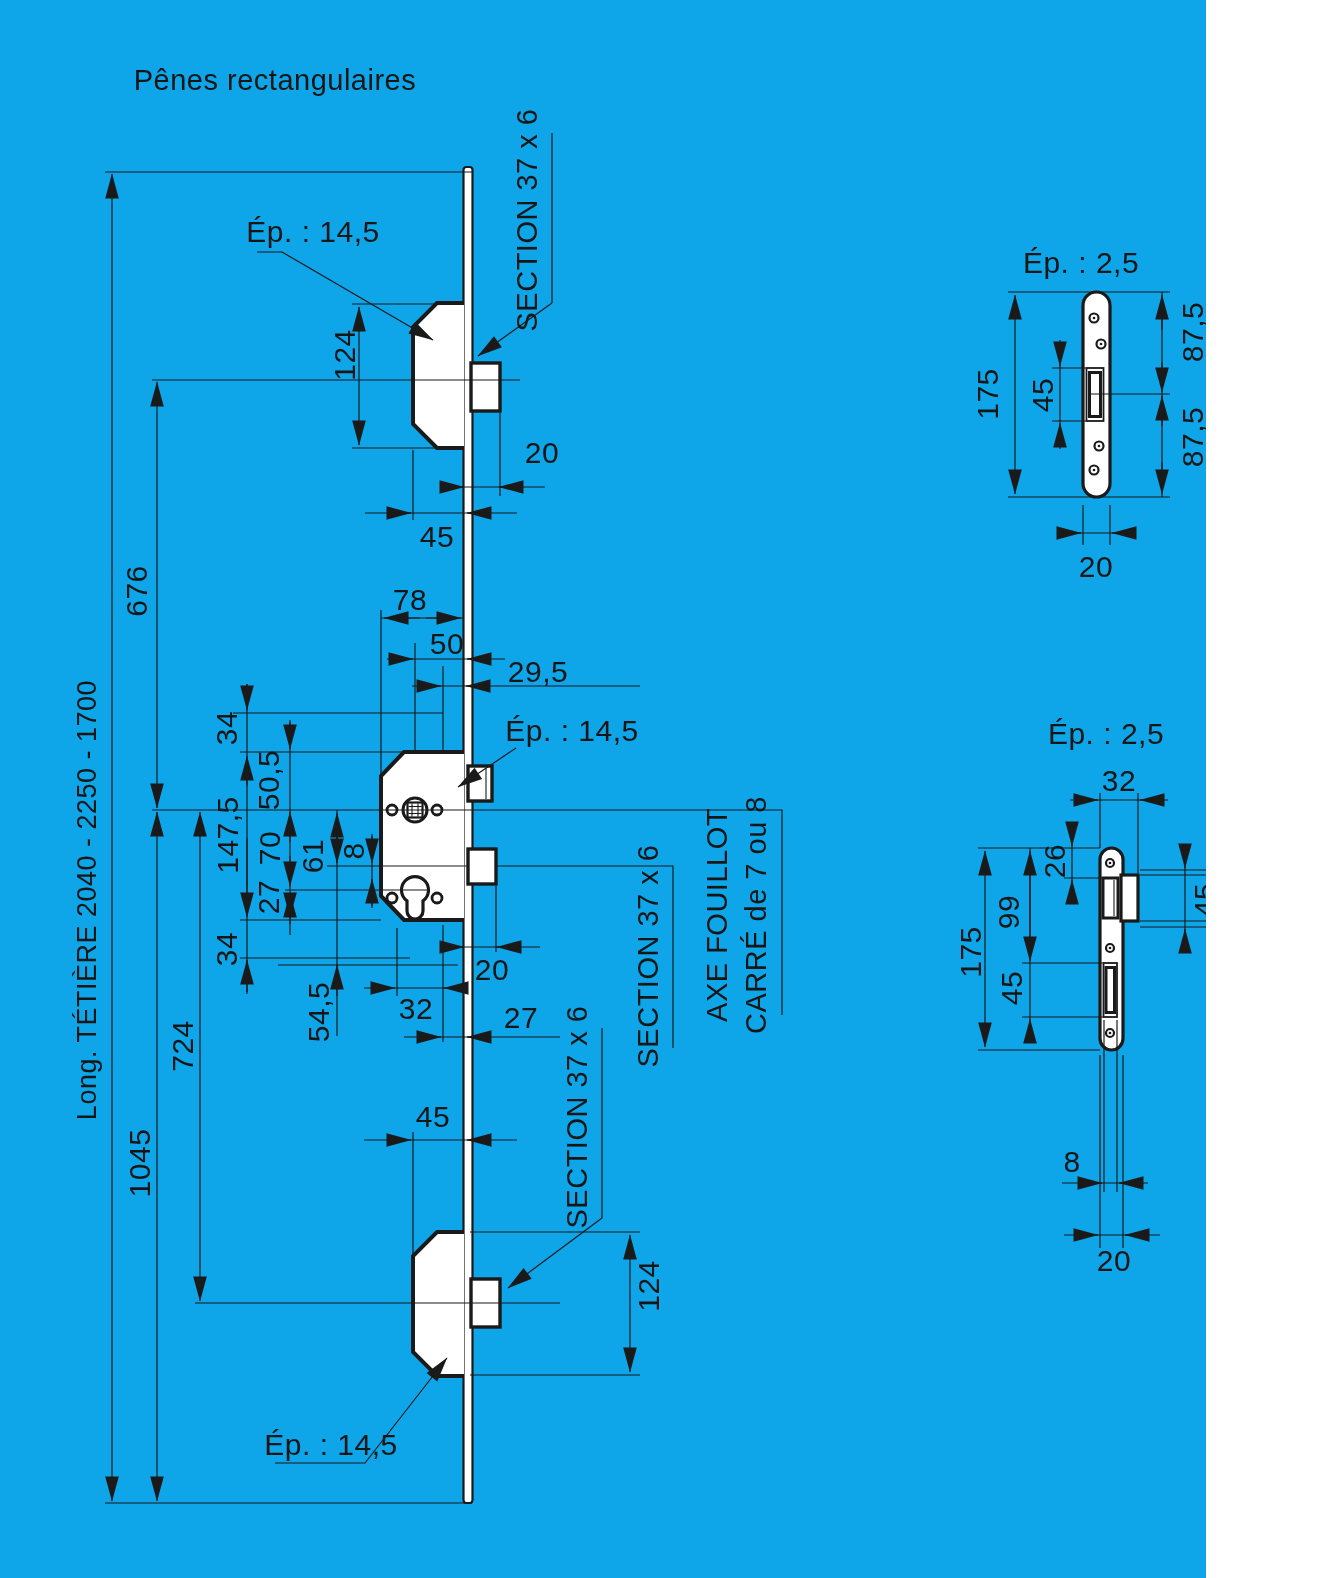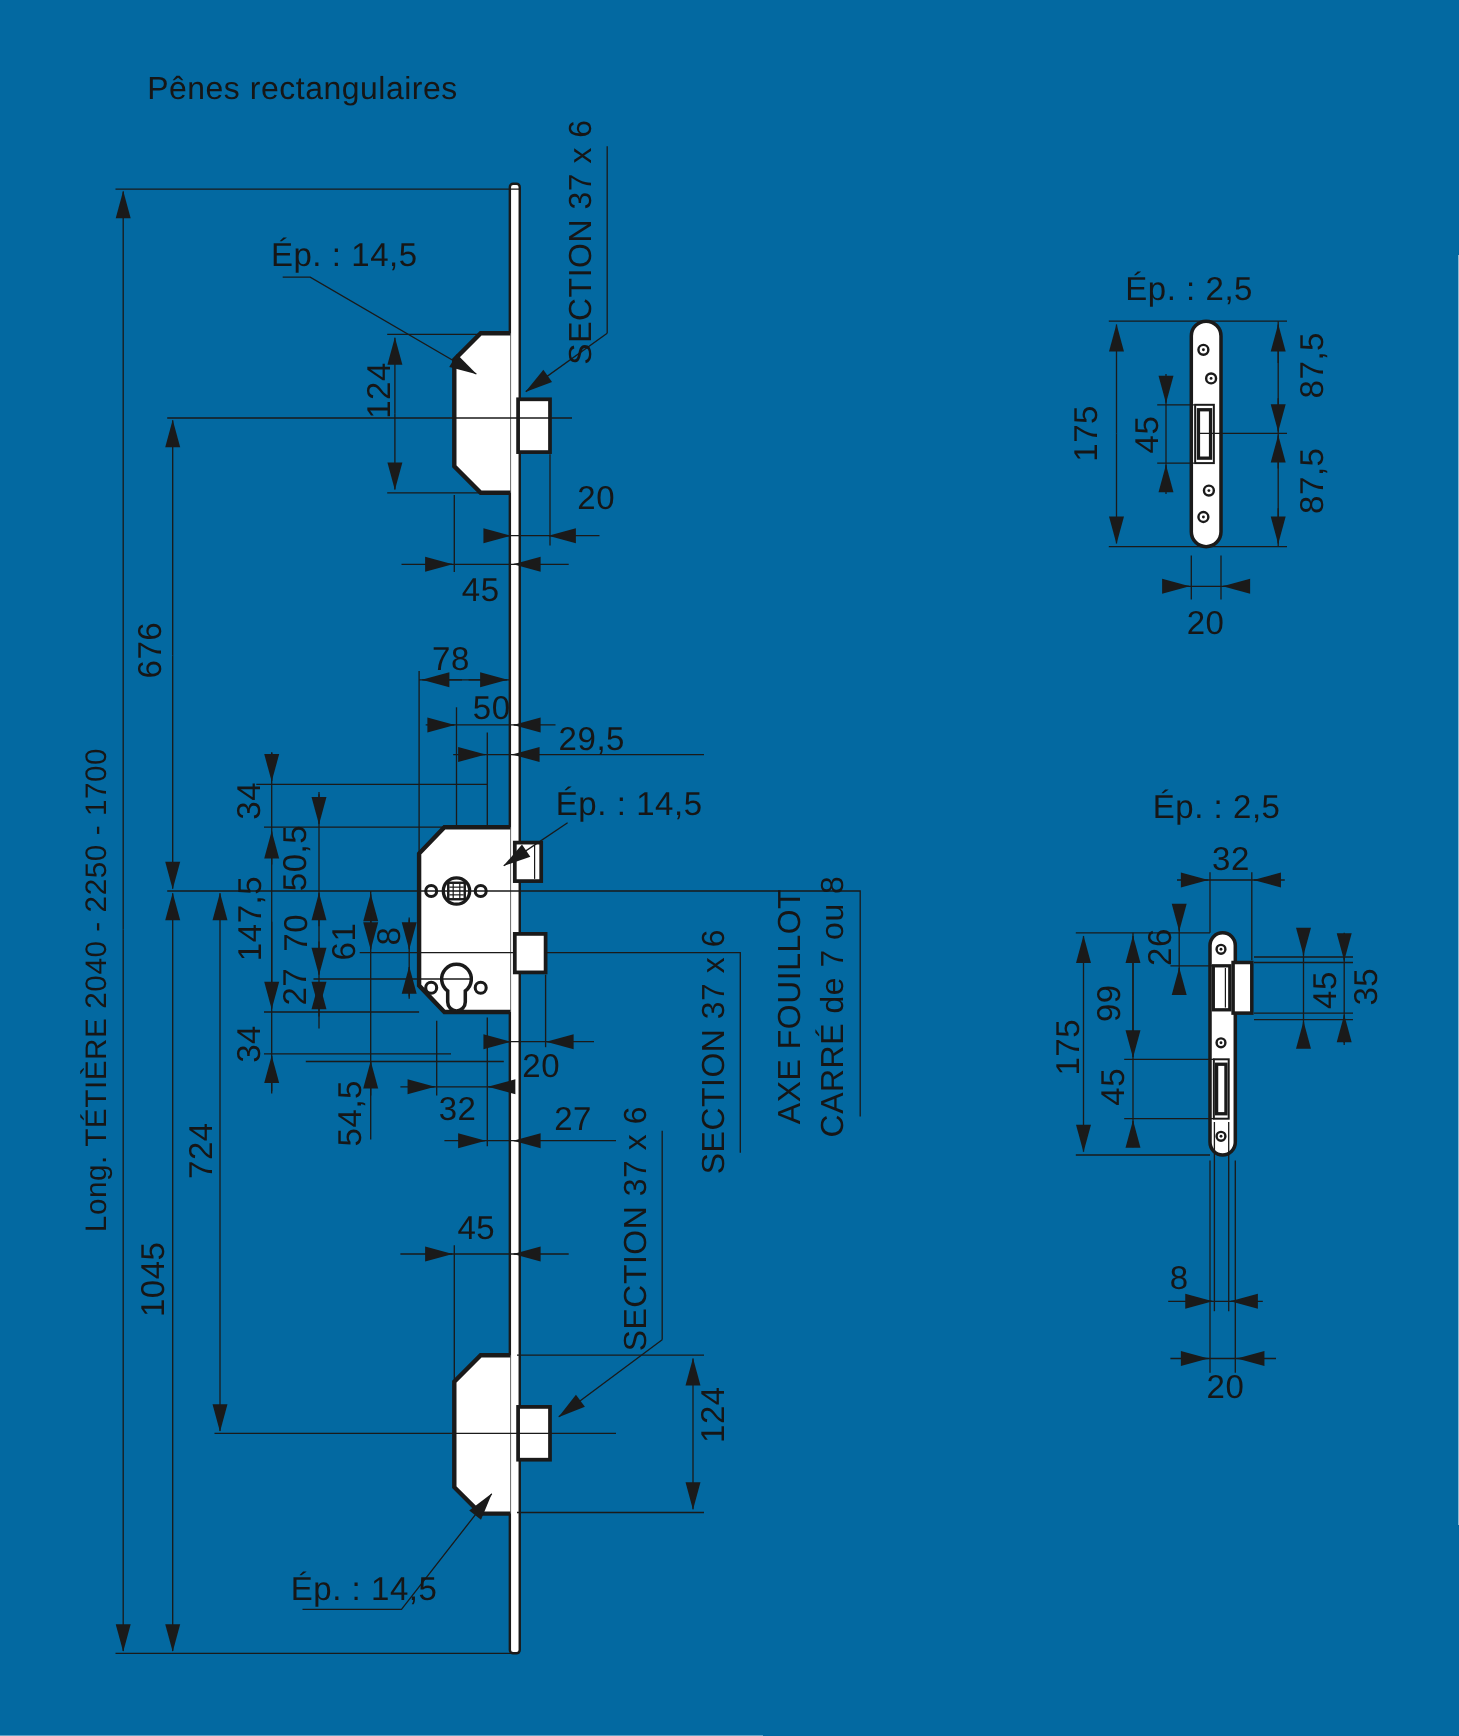--- a/index.html
+++ b/index.html
@@ -3,7 +3,7 @@
 <meta charset="utf-8">
 <style>
   html,body{margin:0;padding:0;background:#fff;}
-  .stage{position:relative;width:1326px;height:1578px;background:#0369a1;overflow:hidden;}
+  .stage{position:relative;width:1206px;height:1578px;background:#0ea5e9;overflow:hidden;}
   svg{display:block}
   .ln{stroke:#1a1a1a;stroke-width:1.2;fill:none}
   .p4{stroke:#1a1a1a;stroke-width:4;fill:#fff}

